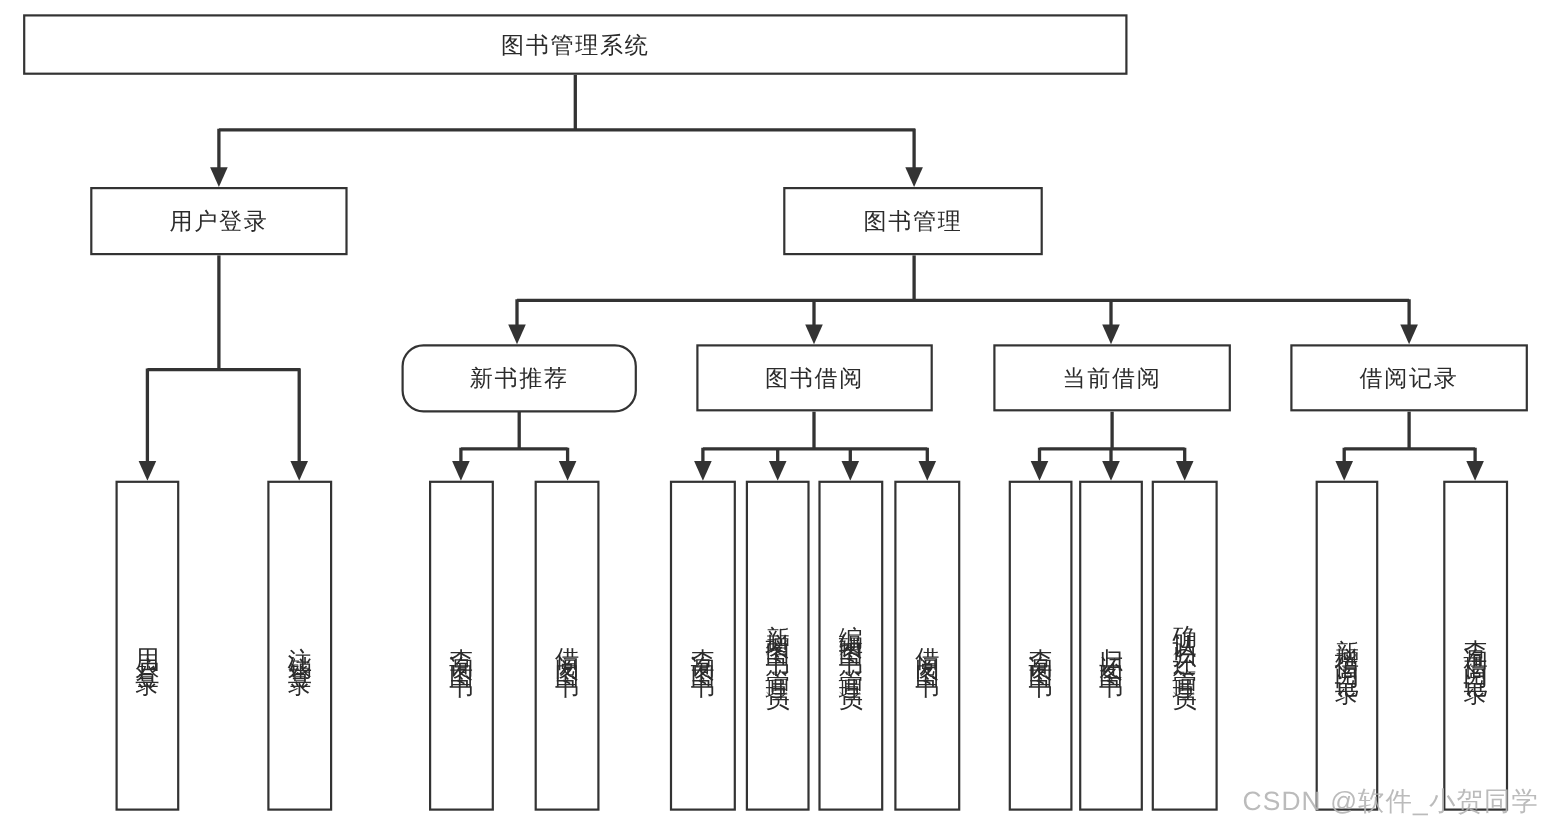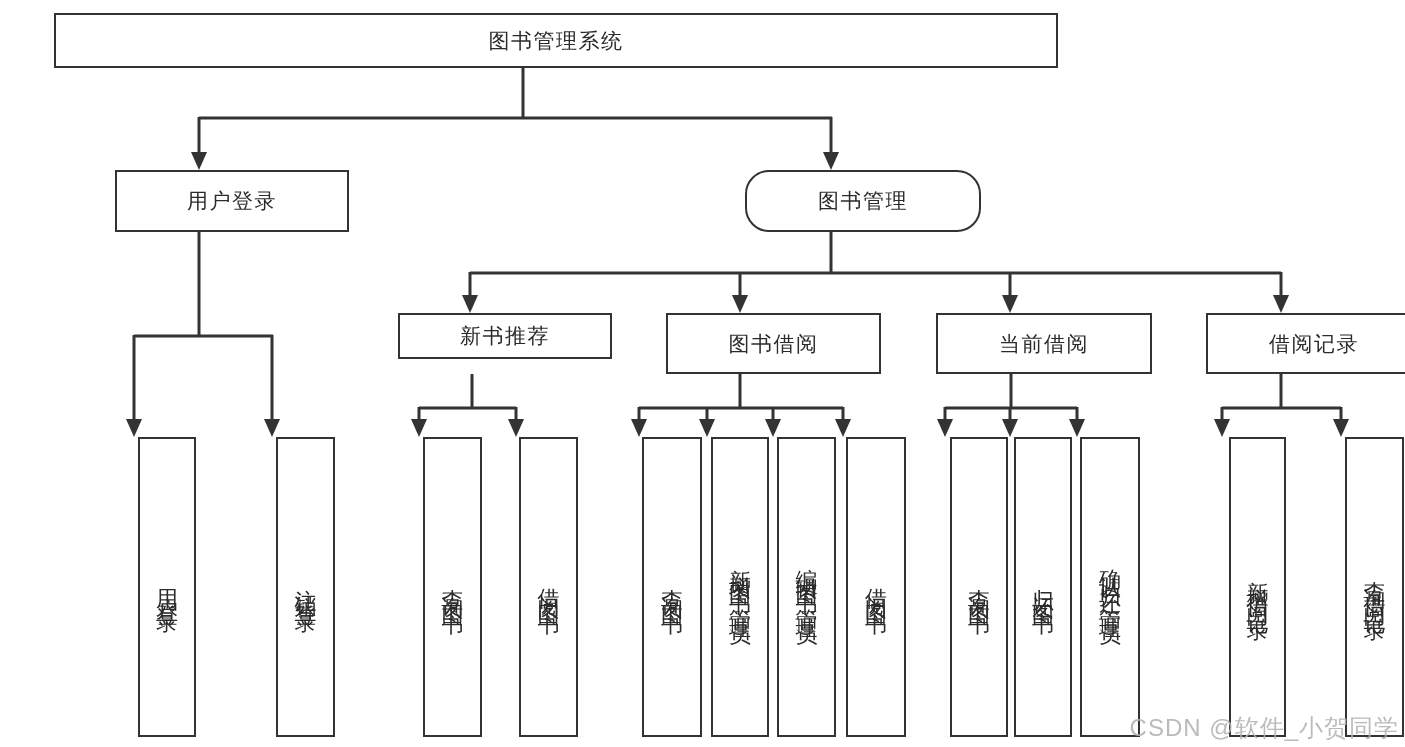--- a/index.html
+++ b/index.html
@@ -43,7 +43,6 @@
     align-items: center;
     justify-content: center;
     color: var(--text);
-    margin-left: 33px;
   }
   .hbox {
     font-size: 21px;

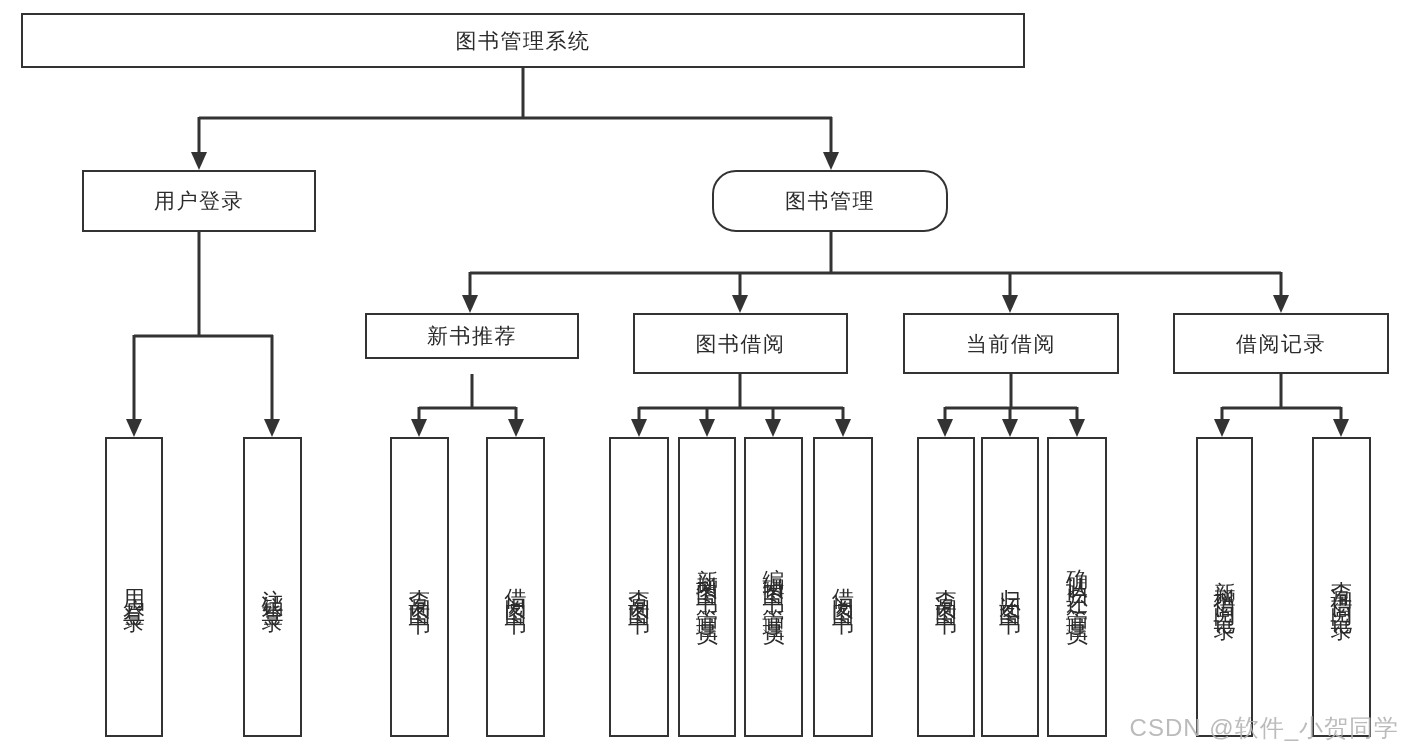--- a/index.html
+++ b/index.html
@@ -135,7 +135,7 @@
   <div class="box hbox" style="left:21px; top:13px; width:1004px; height:55px;">图书管理系统</div>
 
   <div class="box hbox" style="left:82px; top:170px; width:234px; height:62px;">用户登录</div>
-  <div class="box hbox" style="left:712px; top:170px; width:236px; height:62px;border-radius:24px;">图书管理</div>
+  <div class="box hbox" style="left:712px; top:170px; width:236px; height:62px;">图书管理</div>
 
   <div class="box hbox" style="left:365px; top:313px; width:214px; height:46px;">新书推荐</div>
   <div class="box hbox" style="left:903px; top:313px; width:216px; height:61px;">当前借阅</div>

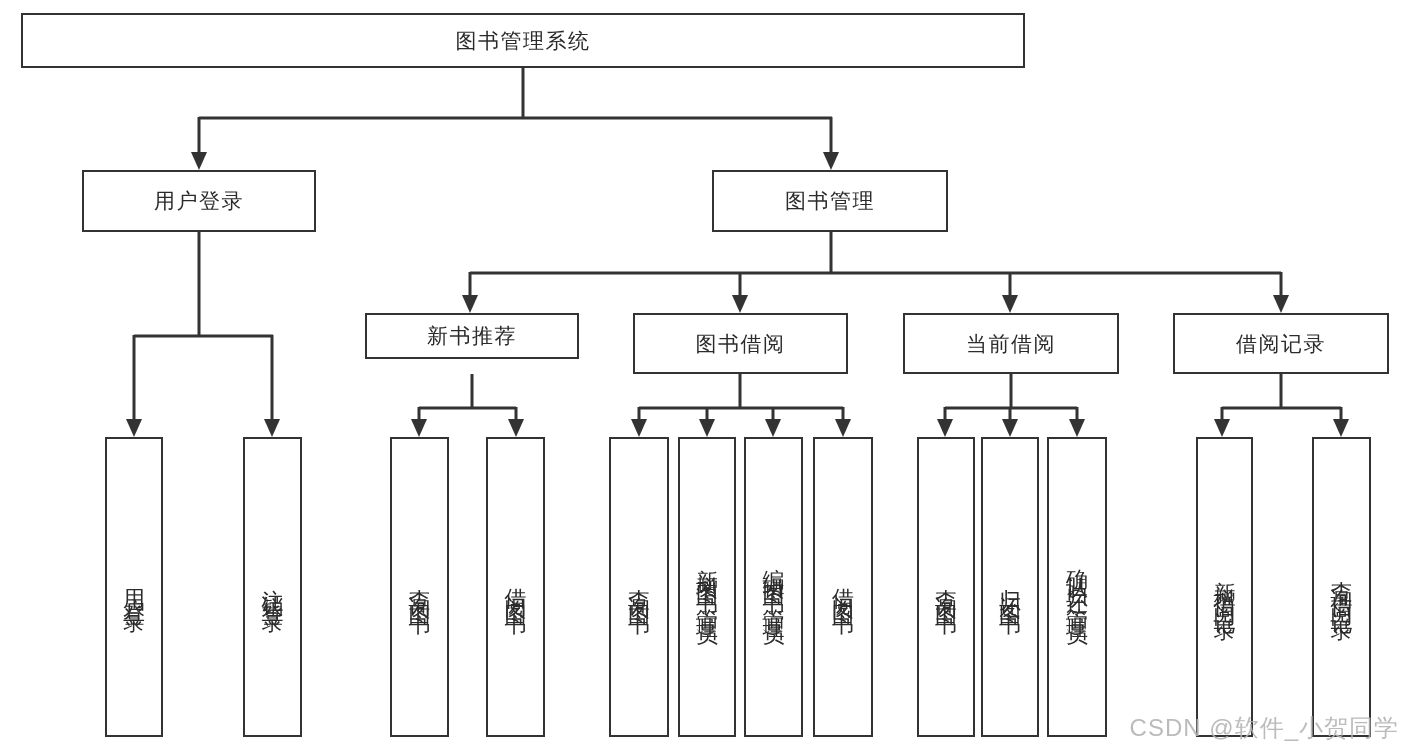--- a/index.html
+++ b/index.html
@@ -137,7 +137,7 @@
   <div class="box hbox" style="left:82px; top:170px; width:234px; height:62px;">用户登录</div>
   <div class="box hbox" style="left:712px; top:170px; width:236px; height:62px;">图书管理</div>
 
-  <div class="box hbox" style="left:365px; top:313px; width:214px; height:46px;">新书推荐</div>
+  <div class="box hbox" style="left:365px; top:313px; width:214px; height:62px;border-radius:20px;">新书推荐</div>
   <div class="box hbox" style="left:903px; top:313px; width:216px; height:61px;">当前借阅</div>
   <div class="box hbox" style="left:633px; top:313px; width:215px; height:61px;">图书借阅</div>
   <div class="box hbox" style="left:1173px; top:313px; width:216px; height:61px;">借阅记录</div>

